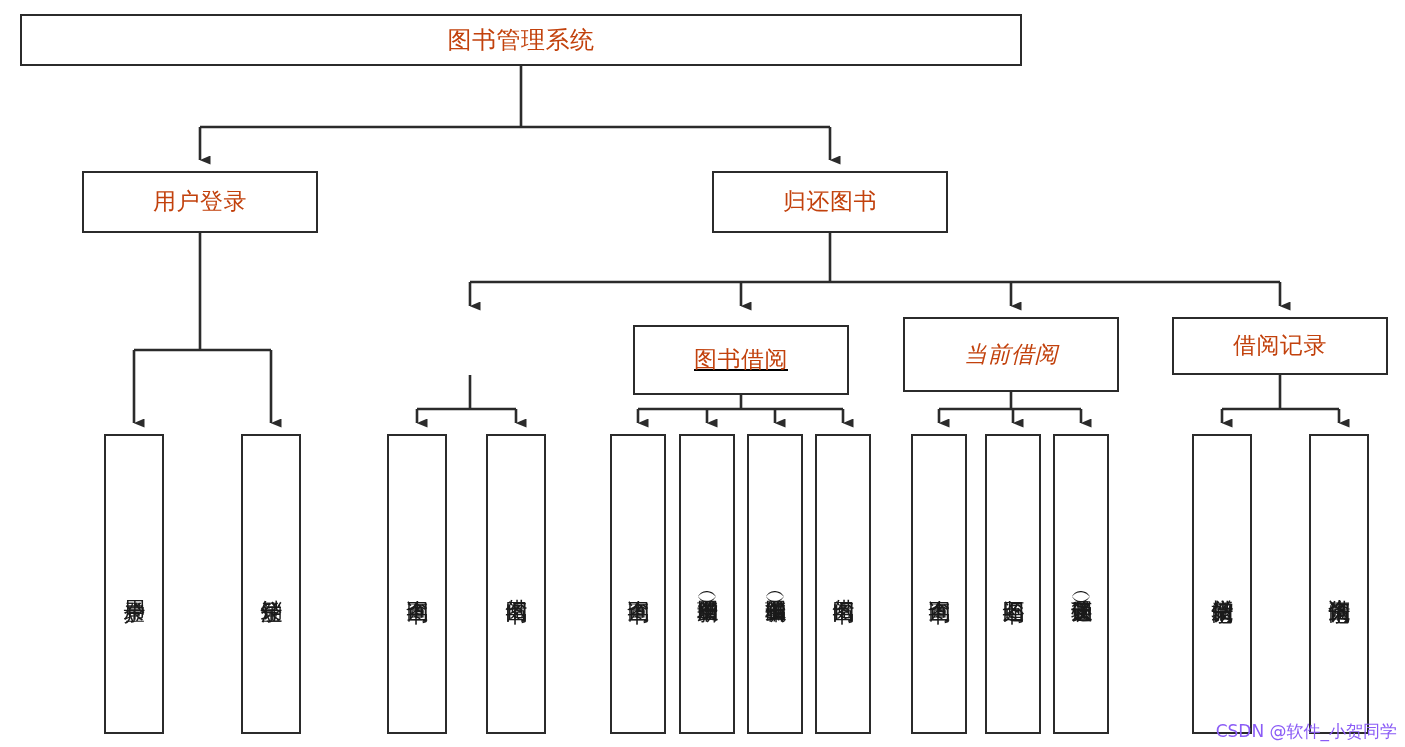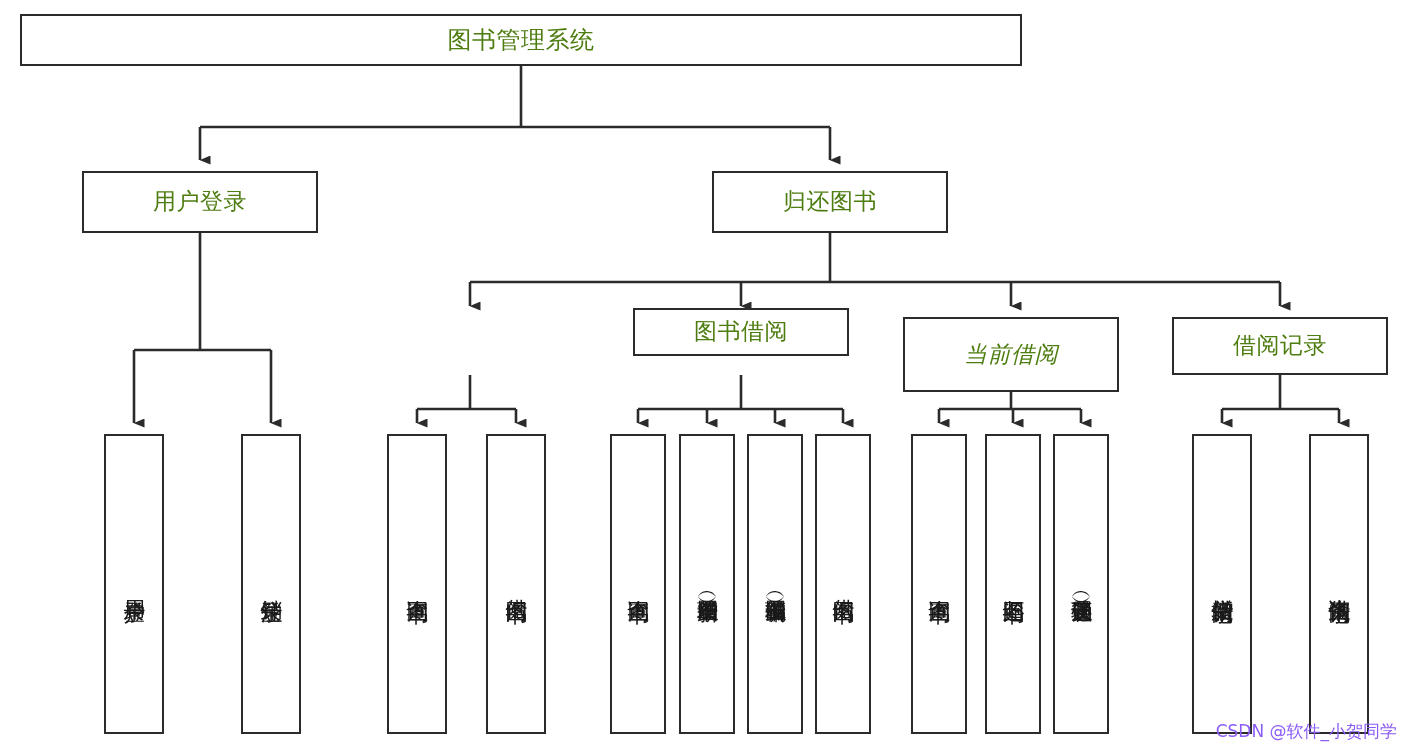--- a/index.html
+++ b/index.html
@@ -38,7 +38,7 @@
   }
   .node-label-h {
     font-size: 23px;
-    color: #4d7c0f;
+    color: #c2410c;
     letter-spacing: 0.5px;
     line-height: 1.1;
     white-space: nowrap;

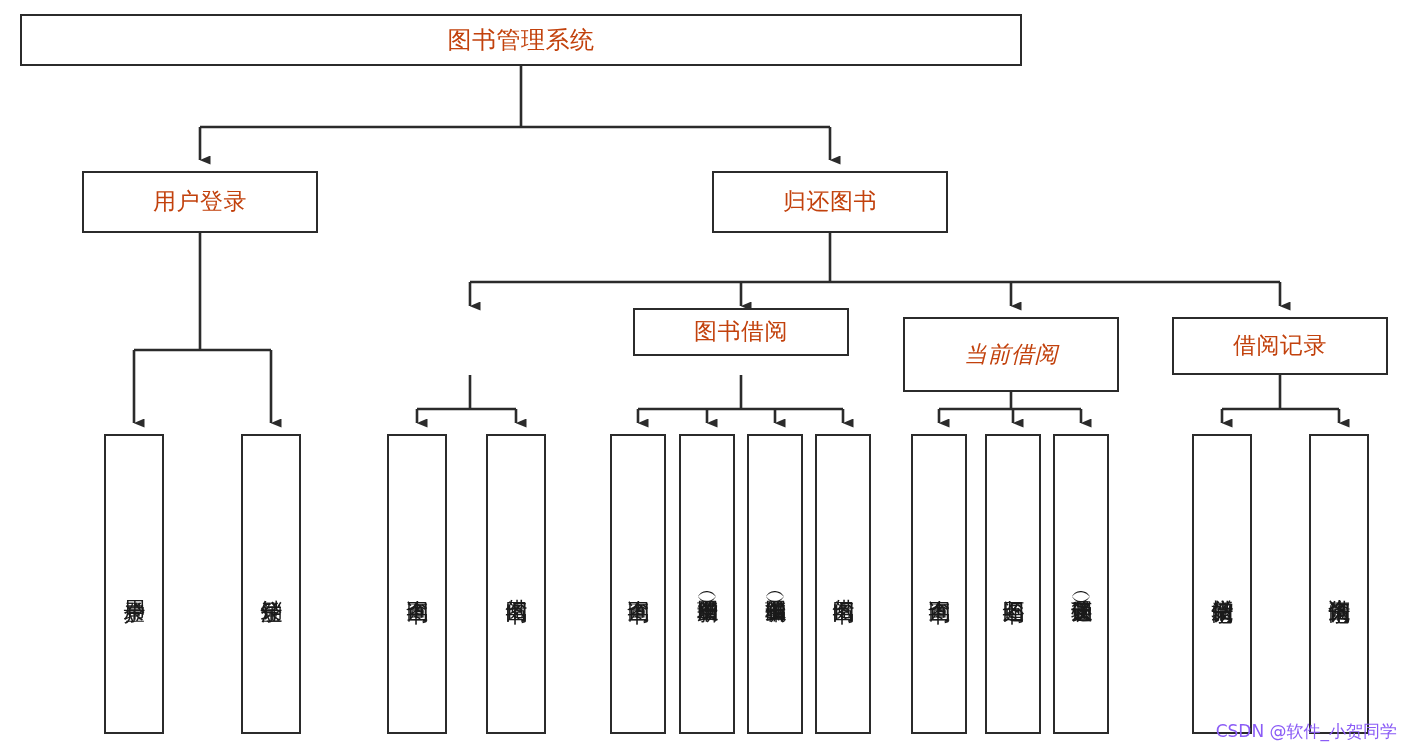--- a/index.html
+++ b/index.html
@@ -133,7 +133,7 @@
     <span class="node-label-h">归还图书</span>
   </div>
 
-  <div class="node-box" style="left: 633px; top: 308px; width: 216px; height: 48px;">
+  <div class="node-box" style="left: 633px; top: 325px; width: 216px; height: 70px; text-decoration: underline;">
     <span class="node-label-h">图书借阅</span>
   </div>
   <div class="node-box" style="left: 903px; top: 317px; width: 216px; height: 75px; font-style: italic;">

